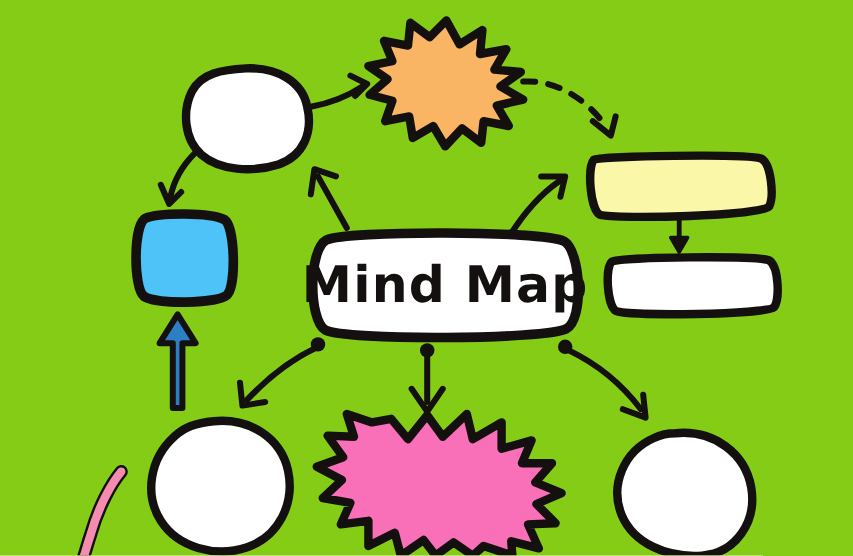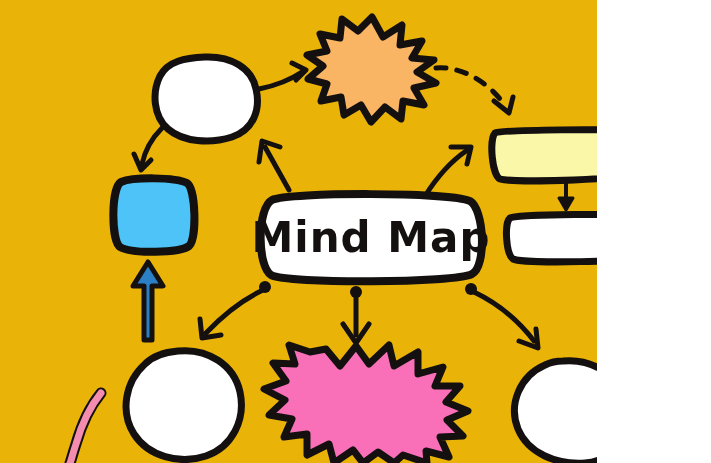--- a/index.html
+++ b/index.html
@@ -11,10 +11,10 @@
   }
   #canvas {
     position: relative;
-    width: 597px;
+    width: 711px;
     height: 463px;
     overflow: hidden;
-    background: #eab308;
+    background: #84cc16;
   }
   #canvas svg {
     position: absolute;

